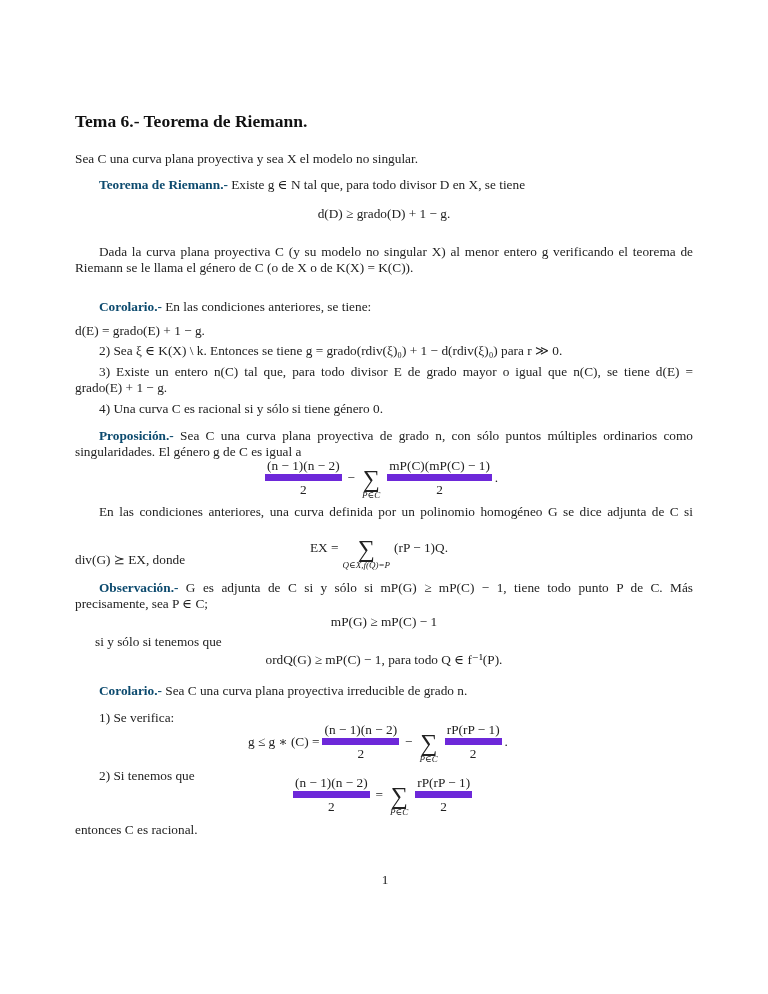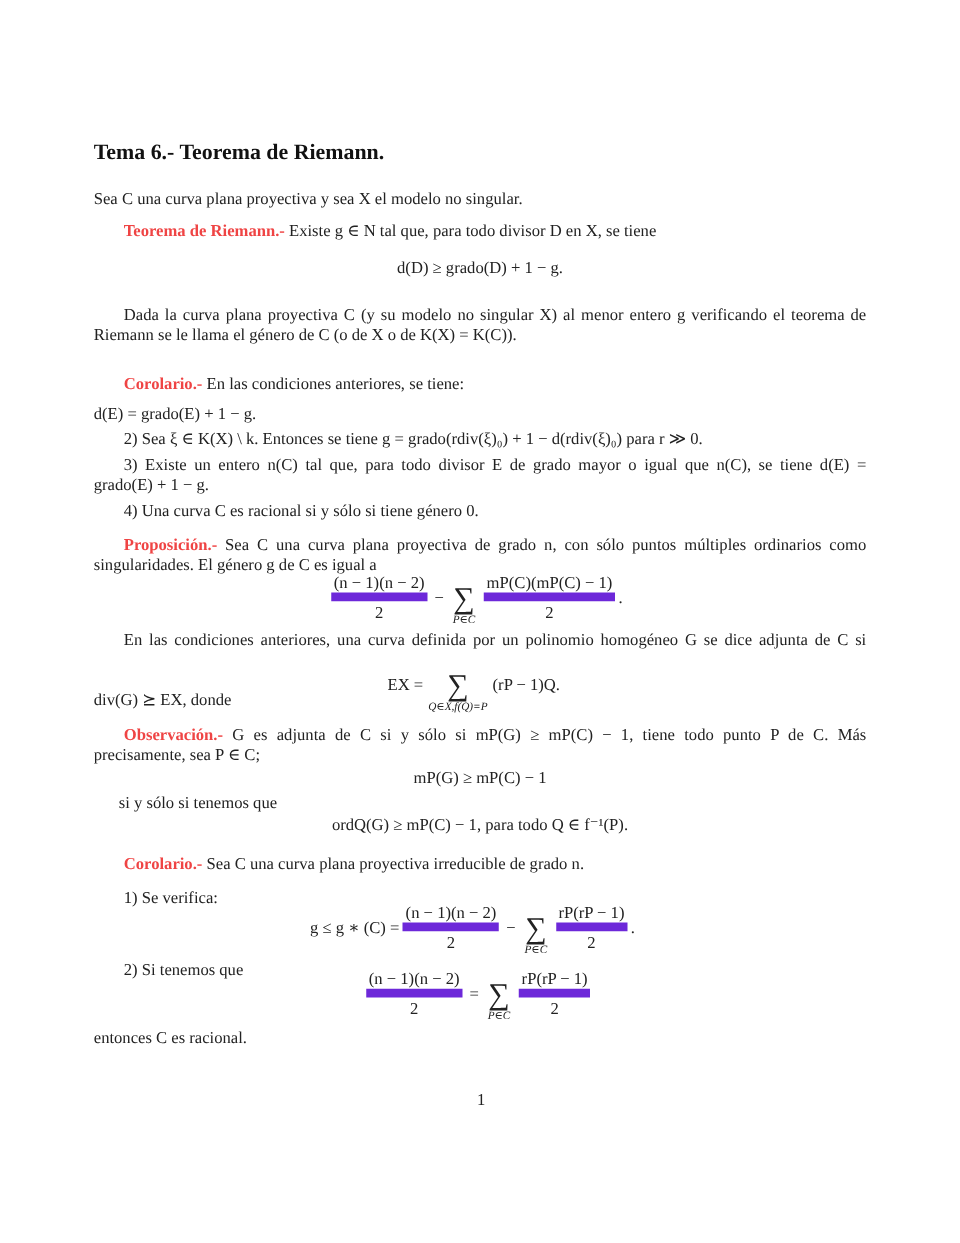--- a/index.html
+++ b/index.html
@@ -37,7 +37,7 @@
       color: #111;
       white-space: nowrap;
     }
-    b { font-weight: bold; color: #ef4444; }
+    b { font-weight: bold; color: #0c4a6e; }
     .center {
       position: absolute;
       left: 0;

